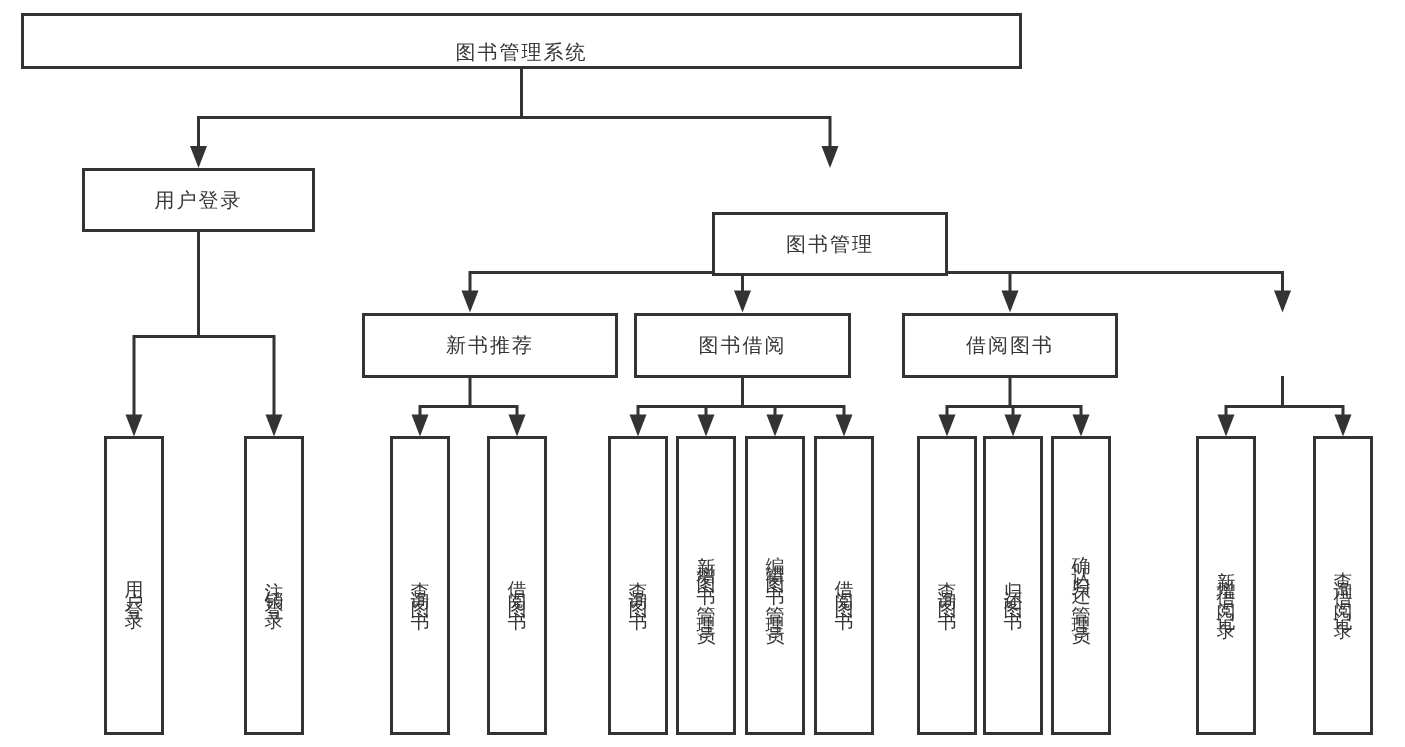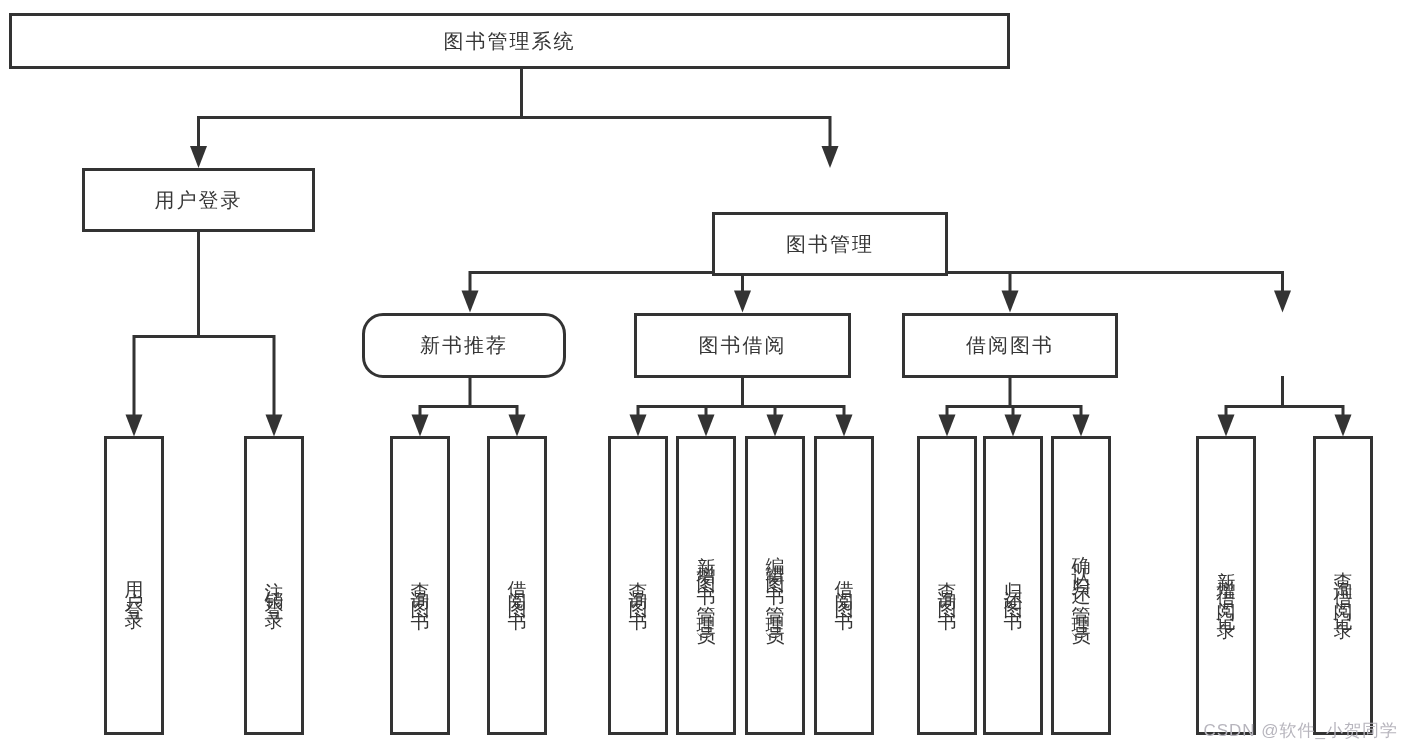--- a/index.html
+++ b/index.html
@@ -29,7 +29,7 @@
     white-space:nowrap;
   }
   
-  .n-root{left:9px;top:13px;width:1001px;height:56px;}
+  .n-root{left:21px;top:13px;width:1001px;height:56px;align-items:flex-end;}
   .n-l2a{left:82px;top:168px;width:233px;height:64px;}
   .n-l2b{left:712px;top:168px;width:236px;height:64px;margin-top:44px;}
   .n-l3a{left:362px;top:313px;width:204px;height:65px;border-radius:21px;}

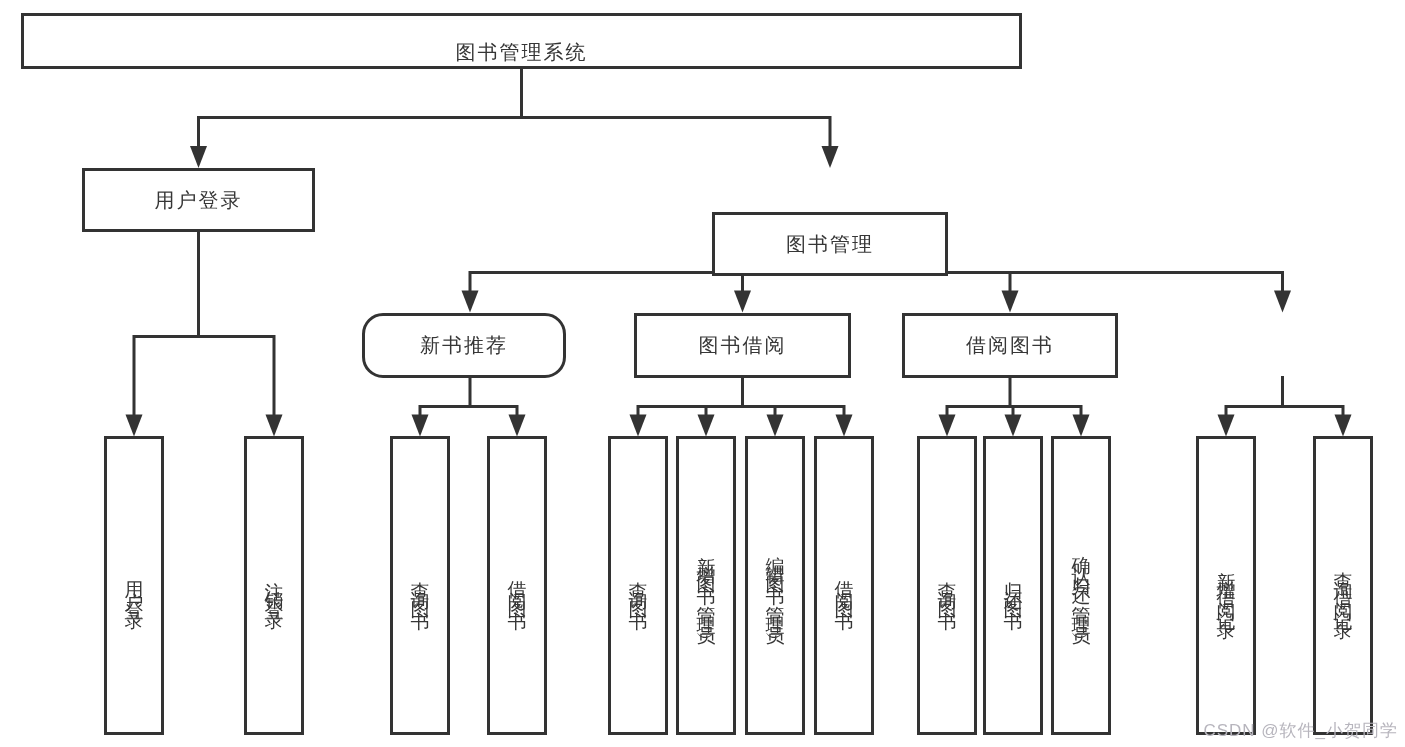--- a/index.html
+++ b/index.html
@@ -32,7 +32,7 @@
   .n-root{left:21px;top:13px;width:1001px;height:56px;align-items:flex-end;}
   .n-l2a{left:82px;top:168px;width:233px;height:64px;}
   .n-l2b{left:712px;top:168px;width:236px;height:64px;margin-top:44px;}
-  .n-l3a{left:362px;top:313px;width:204px;height:65px;border-radius:21px;}
+  .n-l3a{left:362px;top:313px;width:256px;height:65px;}
   .n-l3b{left:634px;top:313px;width:217px;height:65px;}
   .n-l3c{left:902px;top:313px;width:216px;height:65px;}
   .n-l3d{left:1173px;top:313px;width:219px;height:65px;}

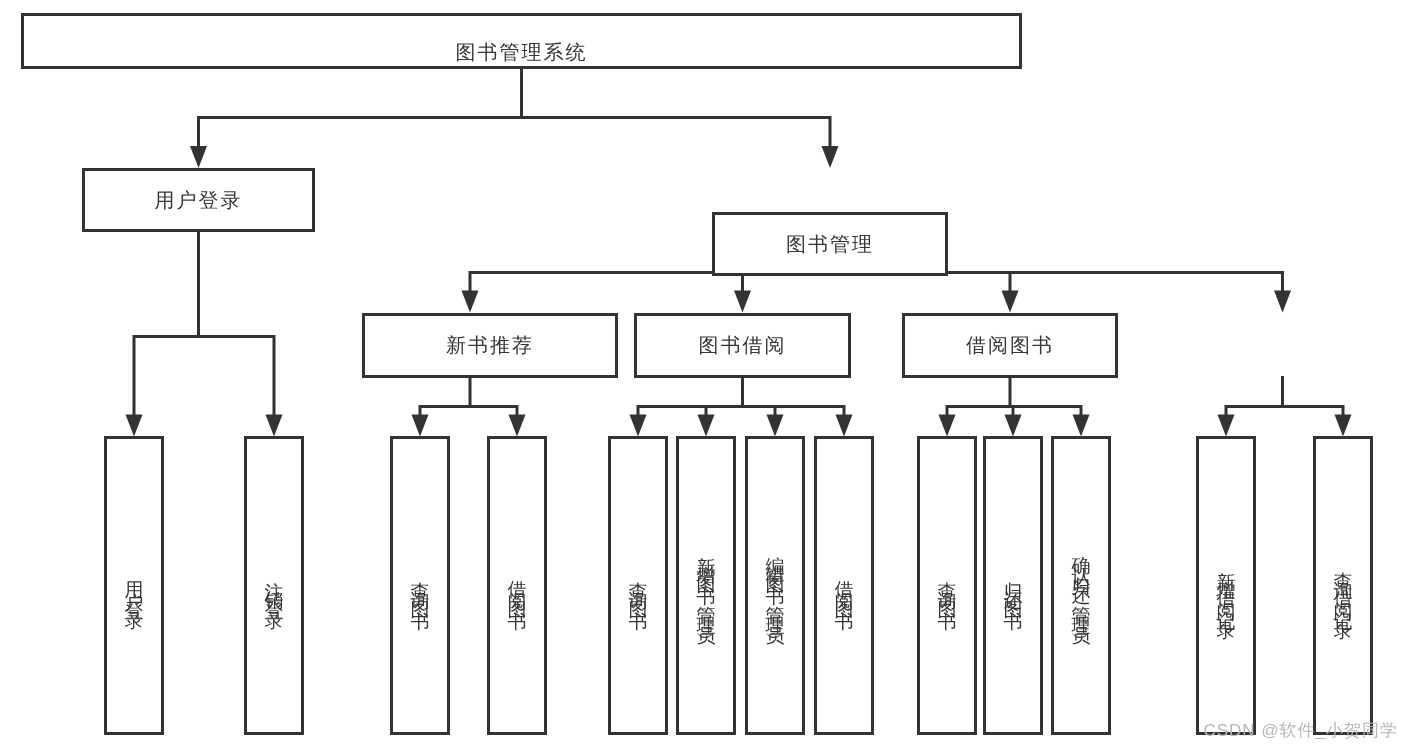--- a/index.html
+++ b/index.html
@@ -155,7 +155,6 @@
     <span class="vlbl">查询借阅记录</span>
   </div>
 
-  <div class="watermark">CSDN @软件_小贺同学</div>
 
 </div>
 

